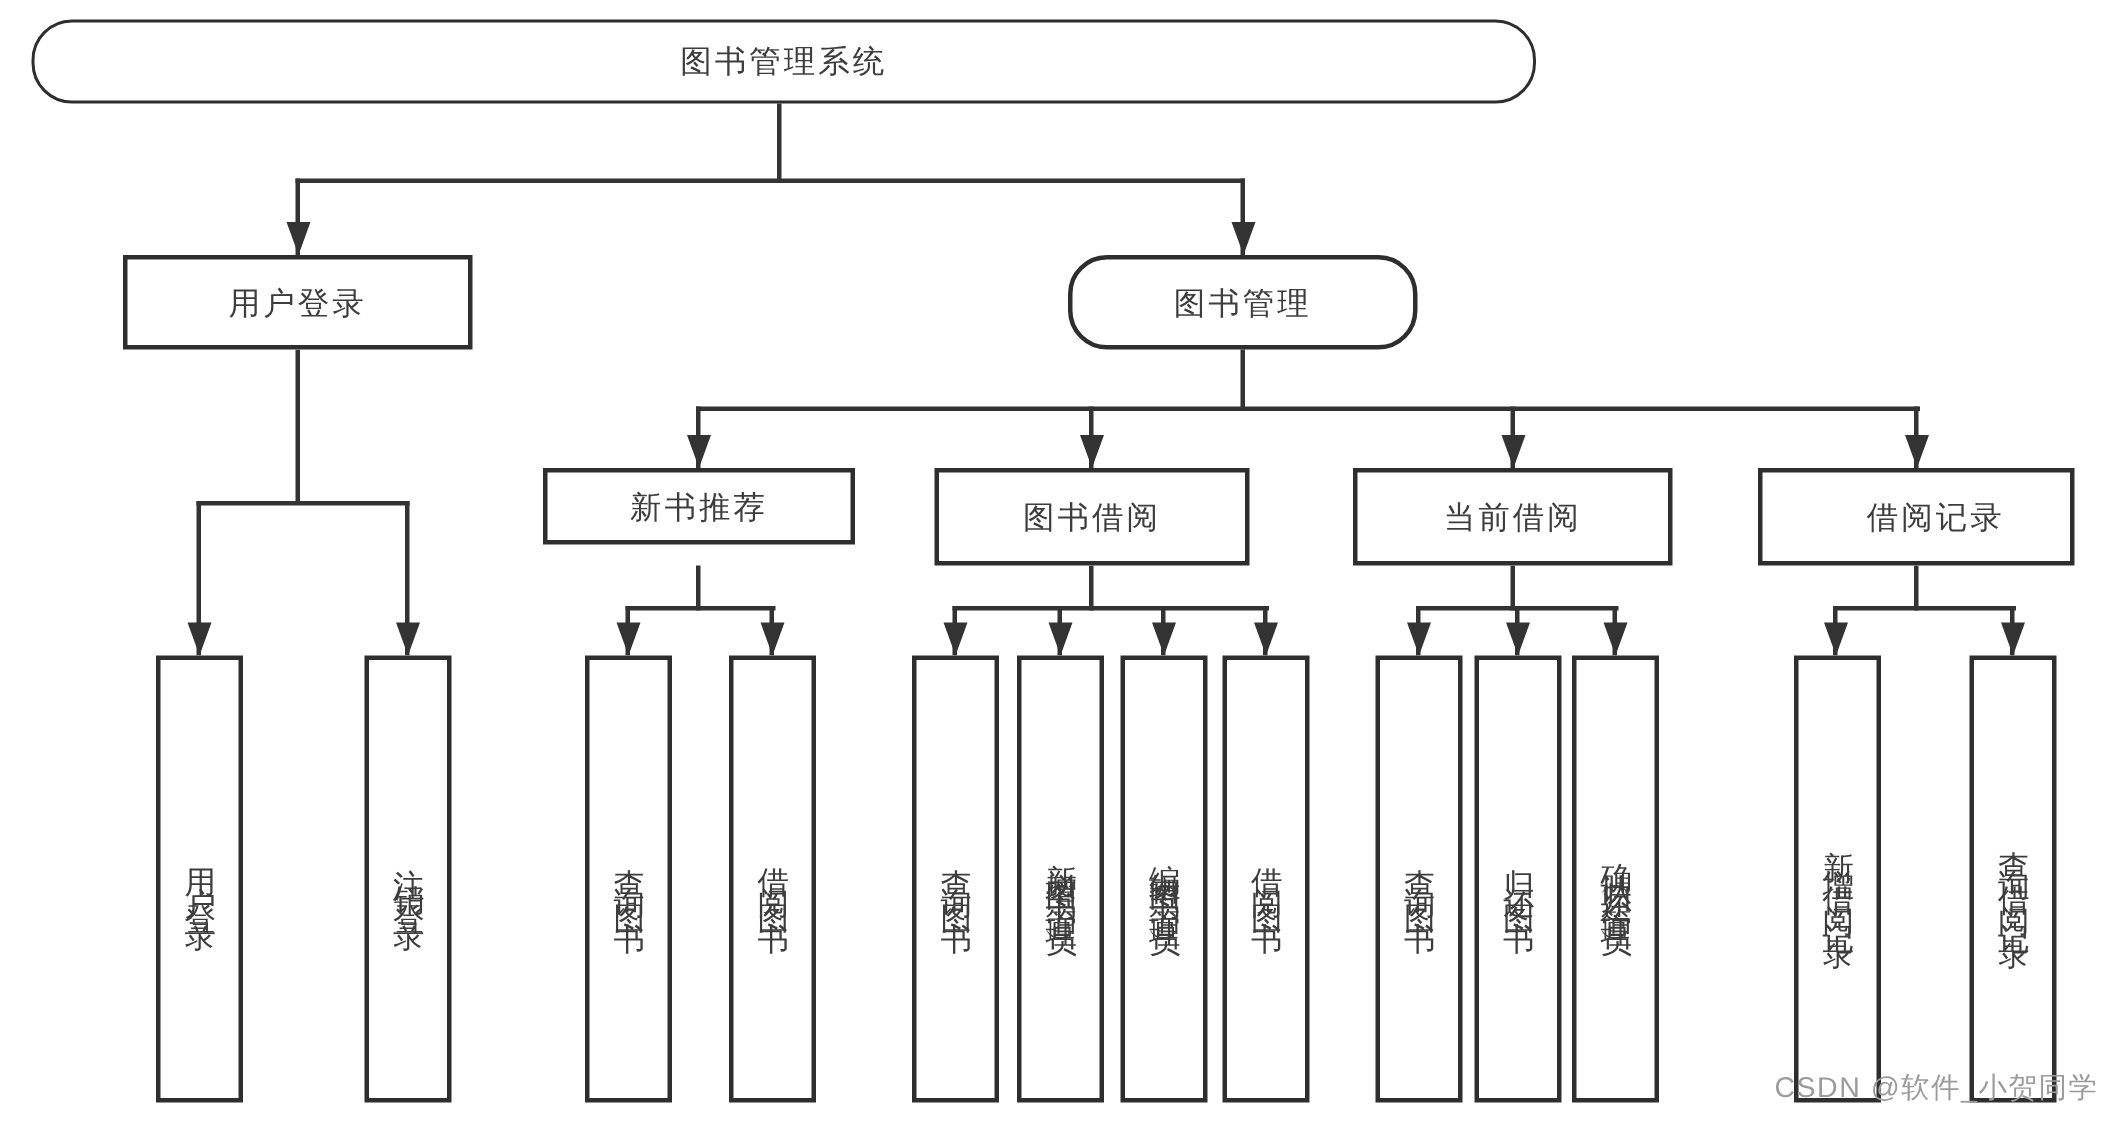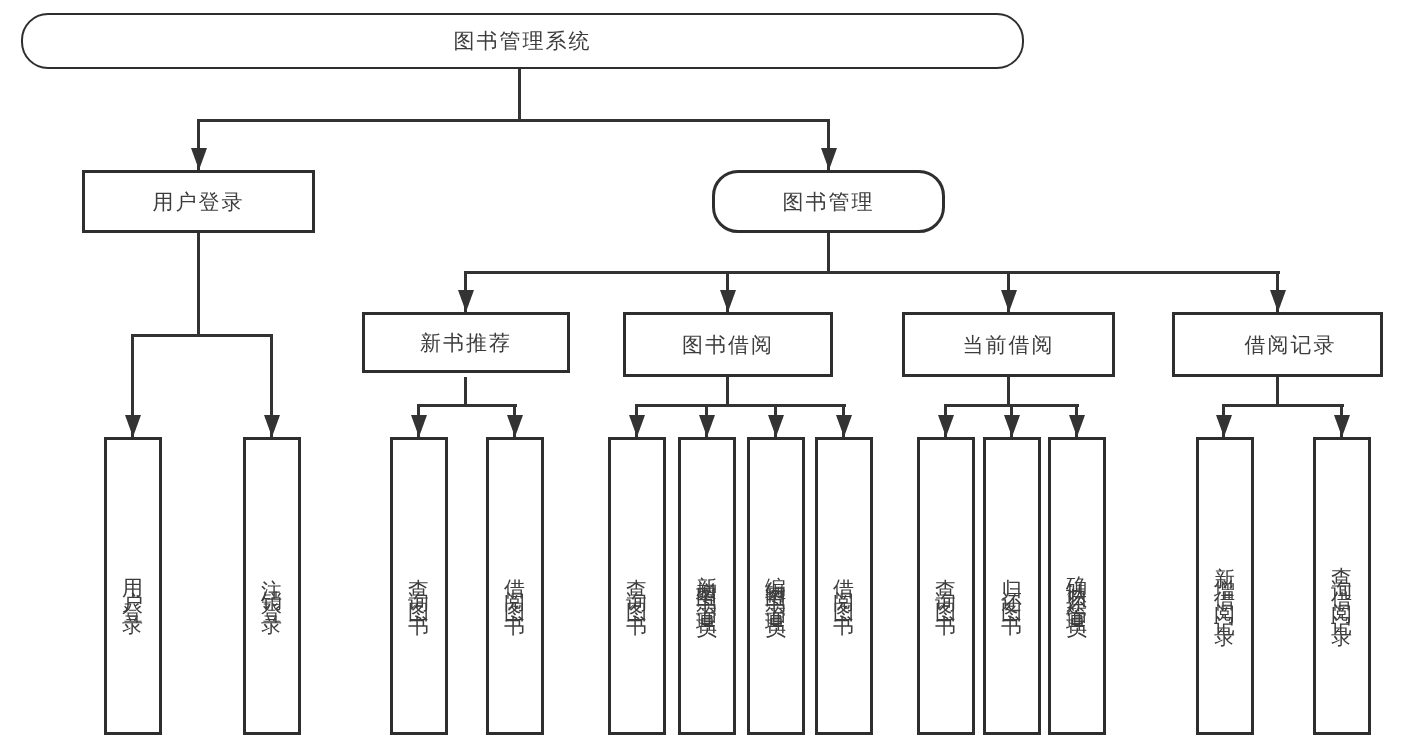--- a/index.html
+++ b/index.html
@@ -93,7 +93,7 @@
     <span class="hlabel">图书管理</span>
   </div>
 
-  <div class="node" style="left:362px; top:312px; width:208px; height:61px;">
+  <div class="node" style="left:362px; top:312px; width:208px; height:51px;">
     <span class="hlabel">新书推荐</span>
   </div>
   <div class="node" style="left:902px; top:312px; width:213px; height:65px;">

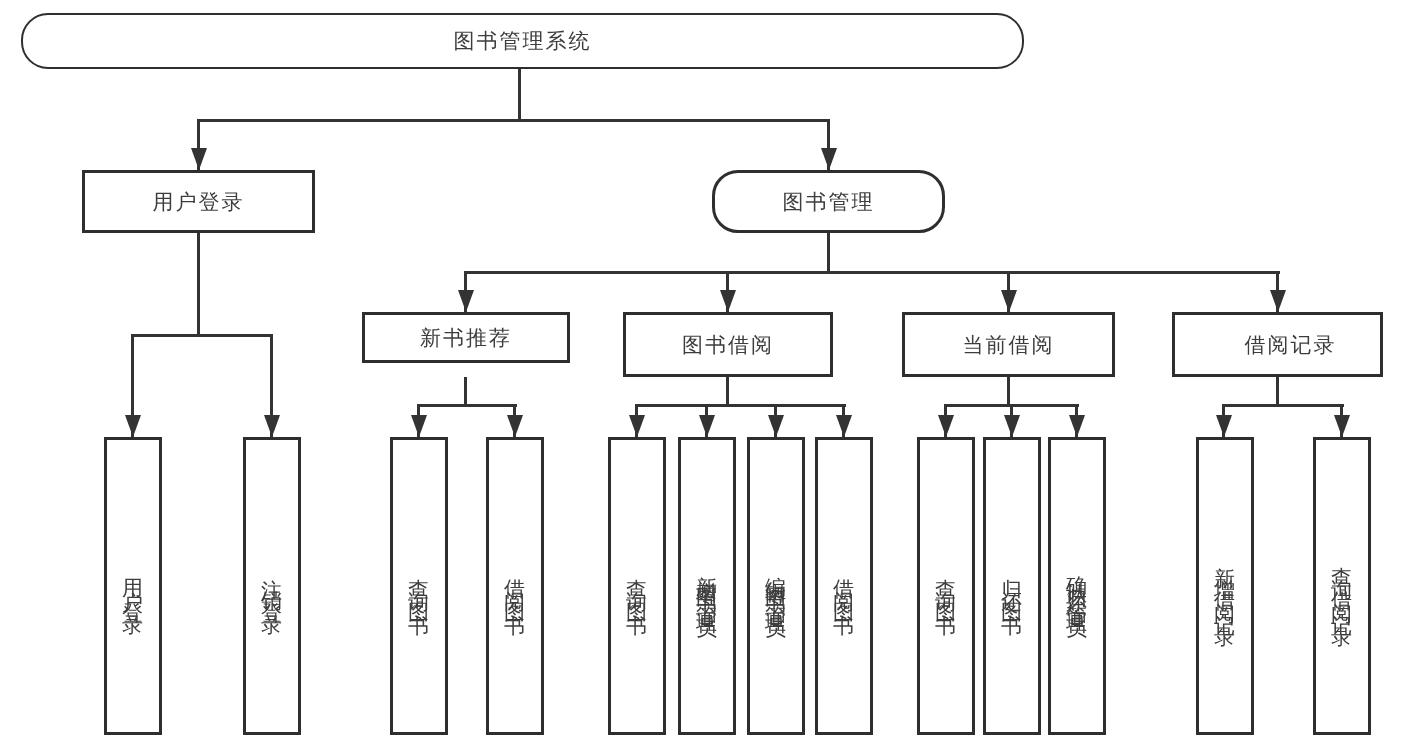--- a/index.html
+++ b/index.html
@@ -190,6 +190,7 @@
   <div class="arrow" style="left:1222px; top:404px; height:33px;"></div>
   <div class="arrow" style="left:1340px; top:404px; height:33px;"></div>
 
+  <div class="watermark">CSDN @软件_小贺同学</div>
 
 </div>
 

